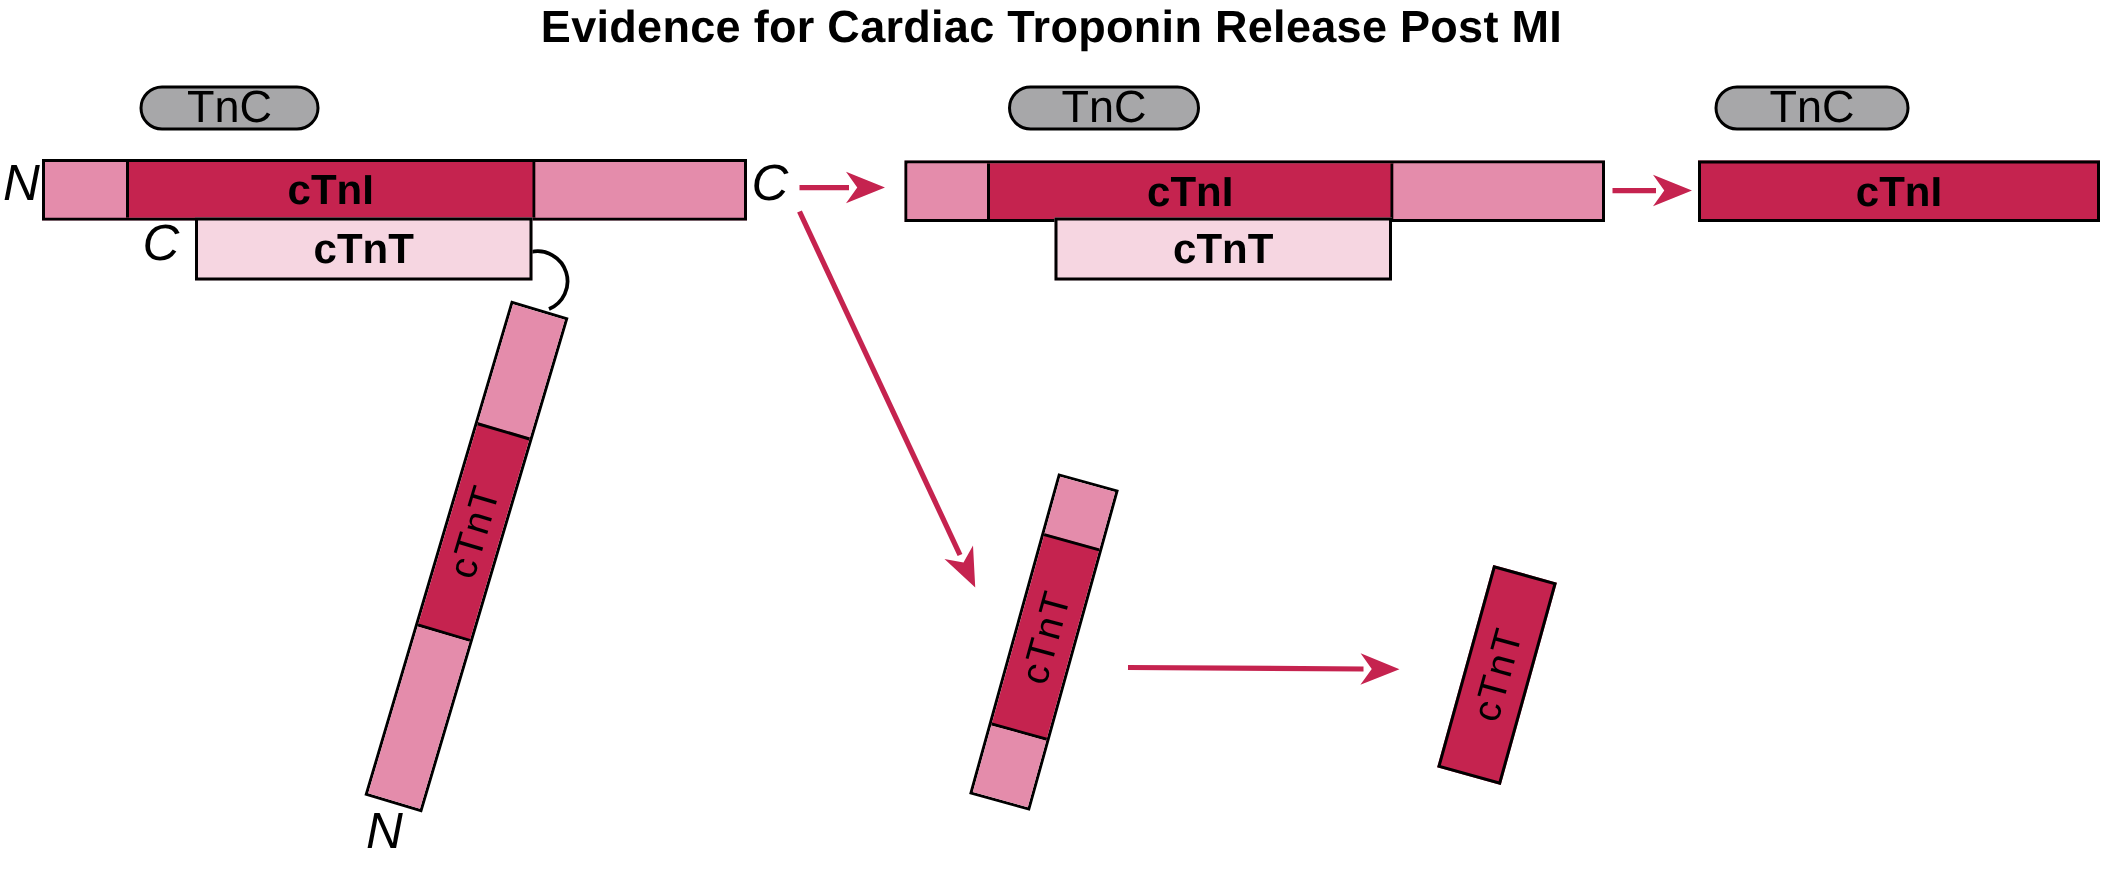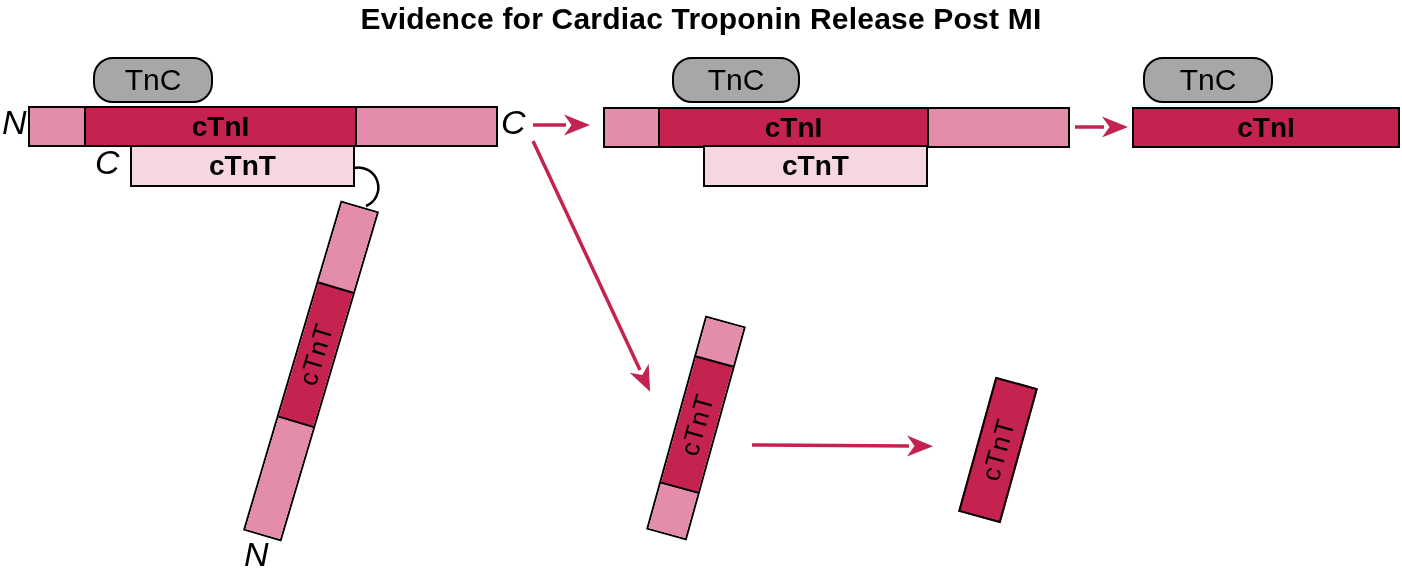--- a/index.html
+++ b/index.html
@@ -13,7 +13,7 @@
   }
   
   .tnc{
-    position:absolute;top:57px;height:46px;box-sizing:border-box;
+    position:absolute;top:57px;height:30px;box-sizing:border-box;
     background:var(--gray,#a7a7a9);border:2.5px solid #000;border-radius:20px;
     display:flex;align-items:center;justify-content:center;font-size:30px;
   }

